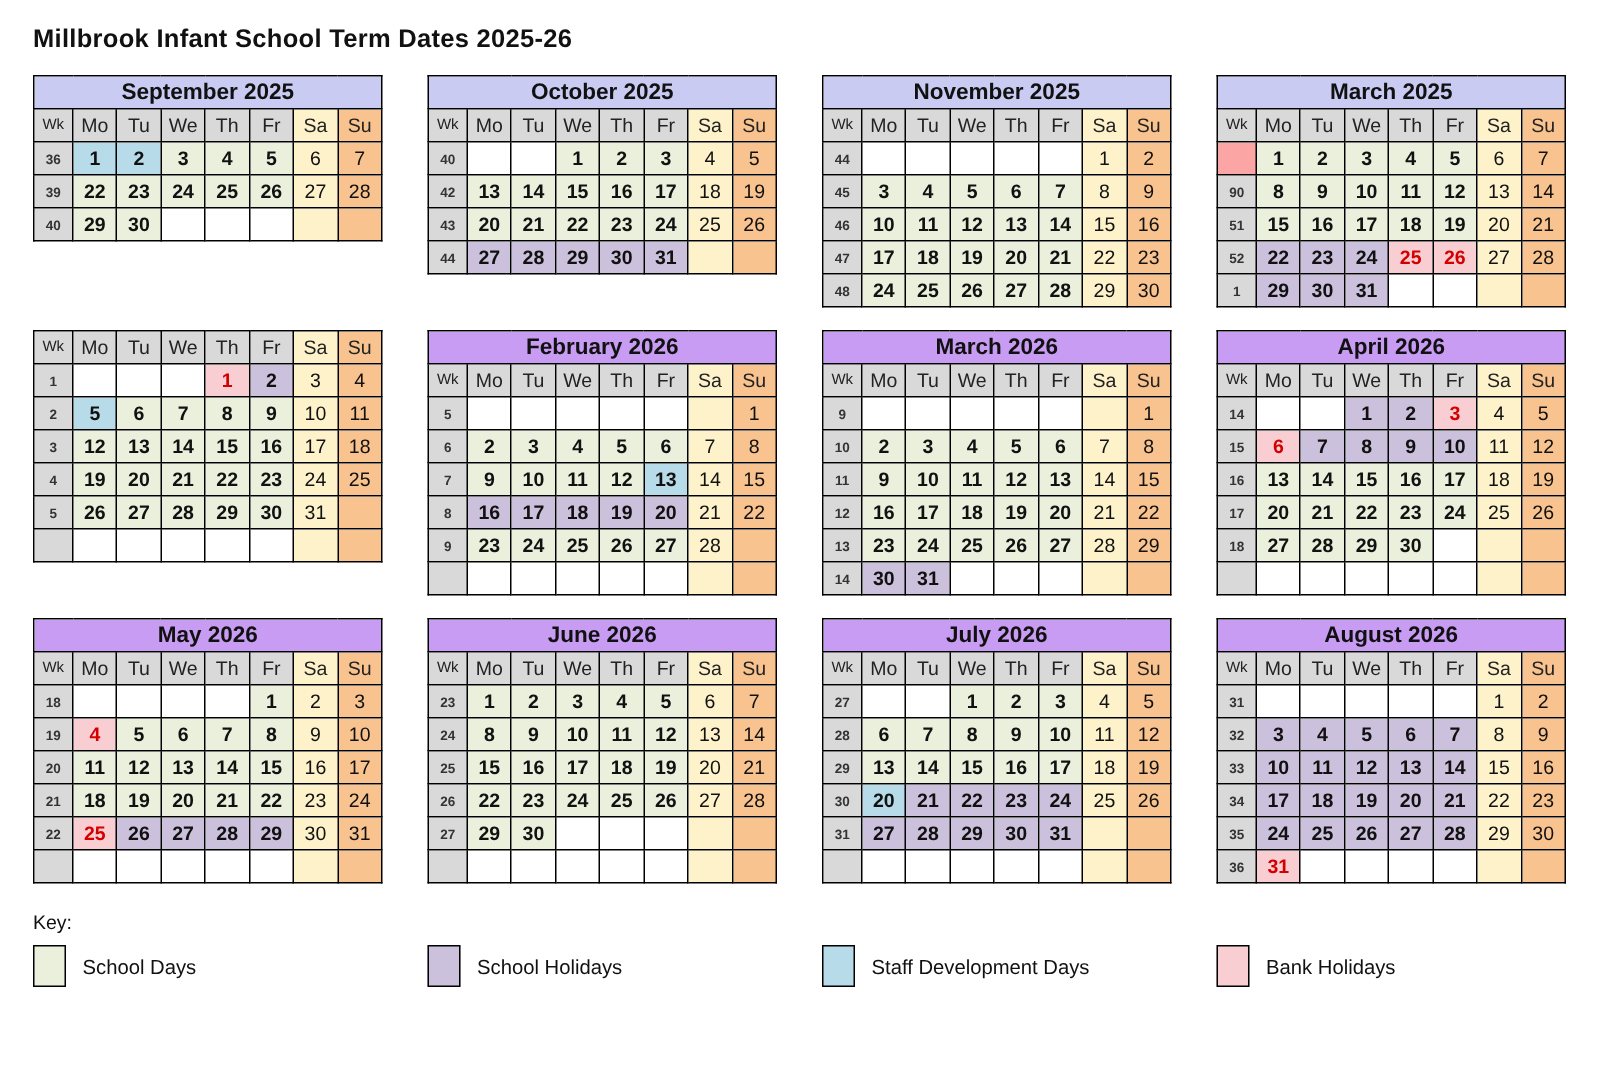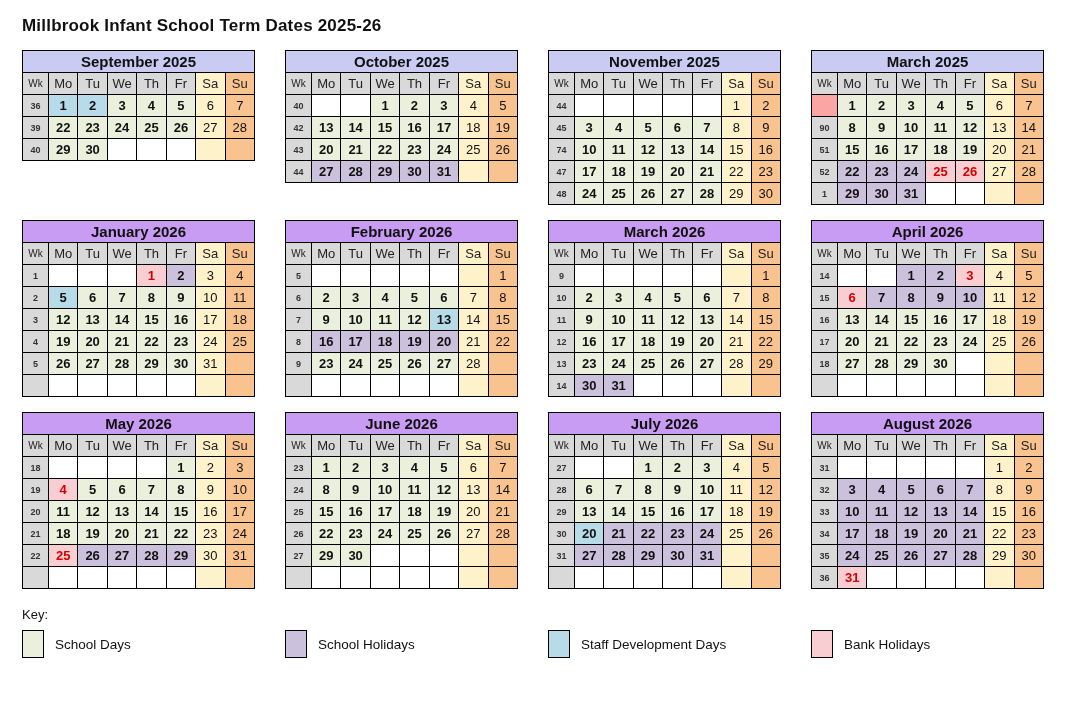--- a/index.html
+++ b/index.html
@@ -239,7 +239,7 @@
             <td class="day u" style="background: rgb(248, 195, 142);">9</td>
           </tr>
           <tr>
-            <td class="wk" style="background: rgb(217, 217, 217);">74</td>
+            <td class="wk" style="background: rgb(217, 217, 217);">46</td>
             <td class="day g" style="background: rgb(234, 240, 220);">10</td>
             <td class="day g" style="background: rgb(234, 240, 220);">11</td>
             <td class="day g" style="background: rgb(234, 240, 220);">12</td>

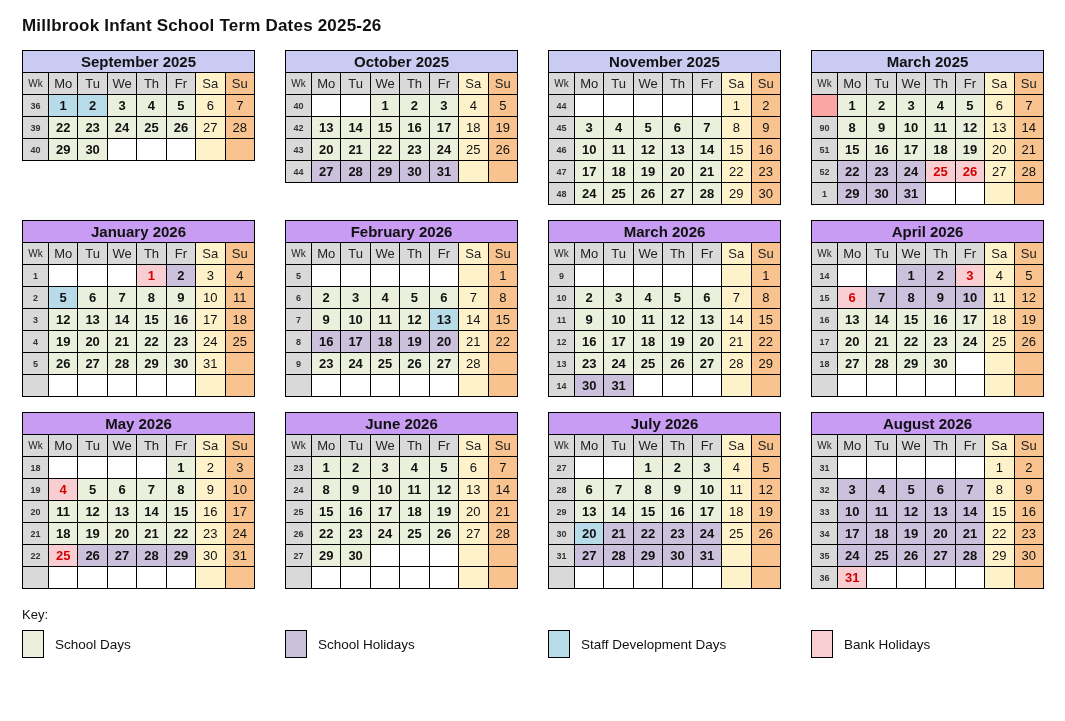--- a/index.html
+++ b/index.html
@@ -360,9 +360,6 @@
         </colgroup>
         <tbody>
           <tr>
-            <td colspan="8" class="mtitle" style="background: rgb(199, 156, 242);">January 2026</td>
-          </tr>
-          <tr>
             <td class="wkhdr" style="background: rgb(217, 217, 217);">Wk</td>
             <td class="dhdr" style="background: rgb(217, 217, 217);">Mo</td>
             <td class="dhdr" style="background: rgb(217, 217, 217);">Tu</td>

